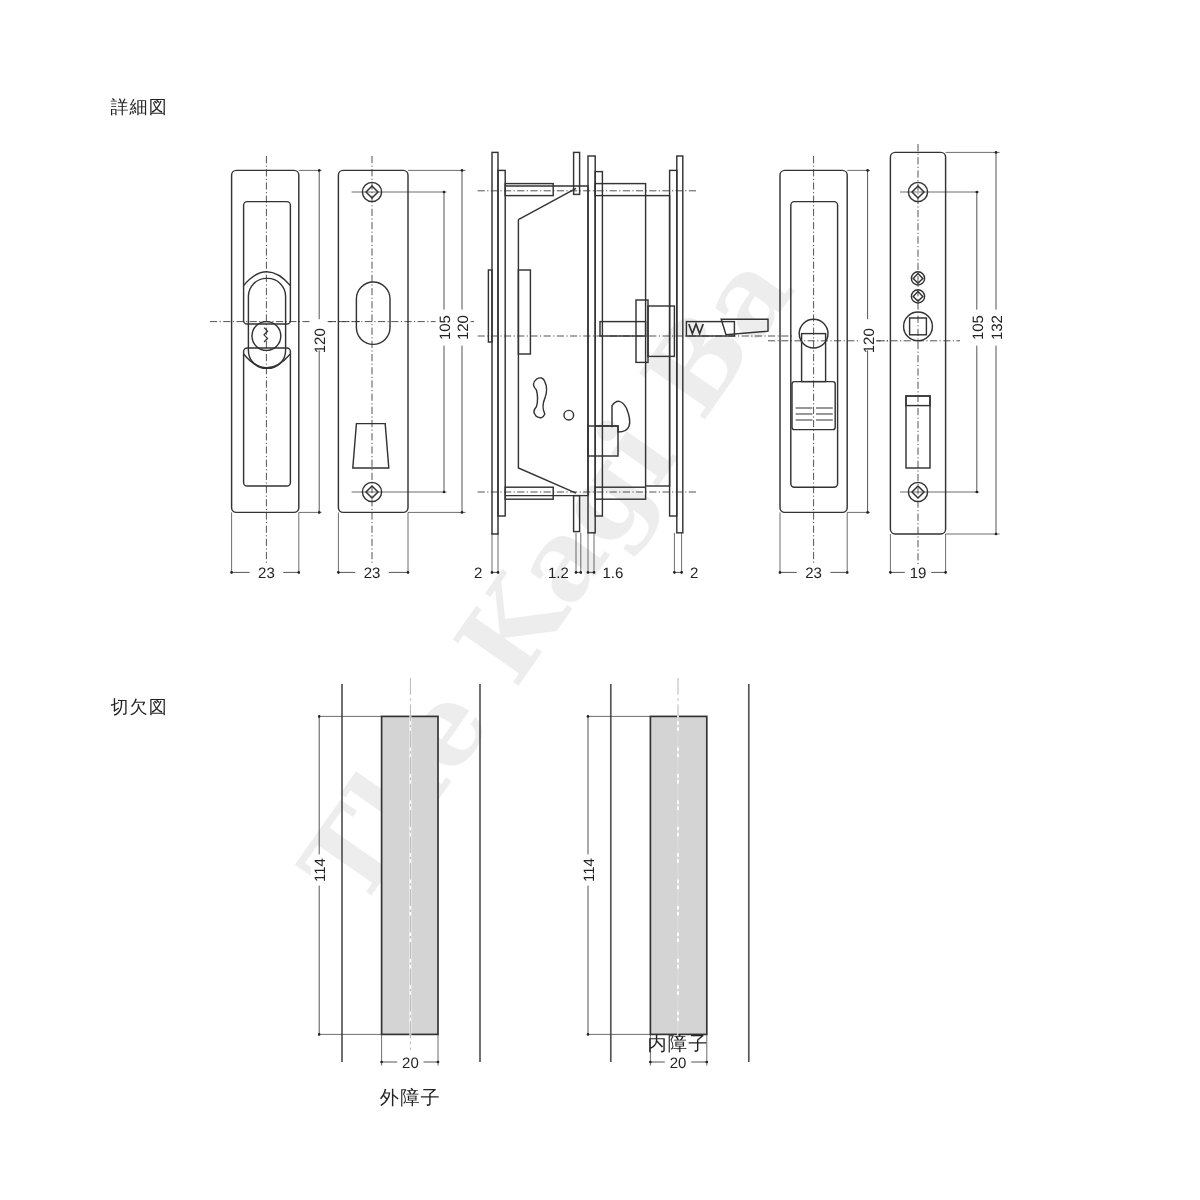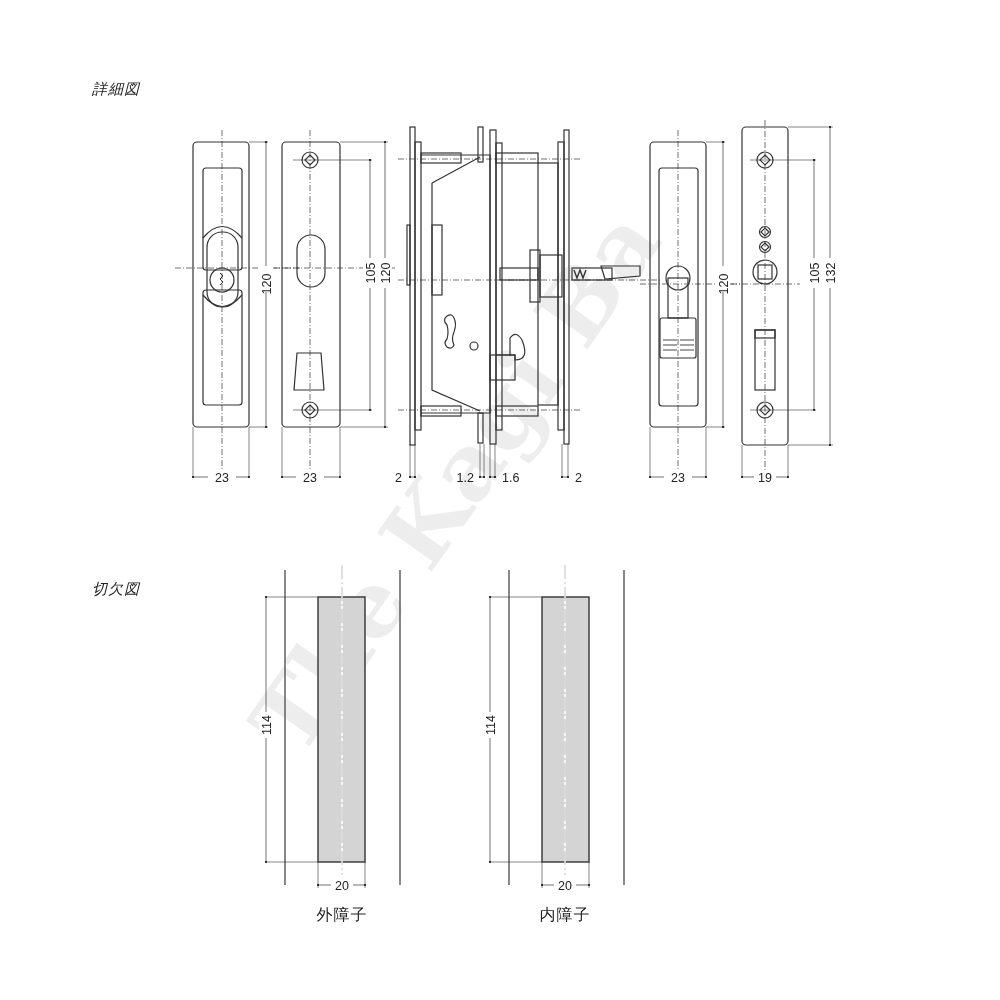--- a/index.html
+++ b/index.html
@@ -4,7 +4,7 @@
 <style>
   html, body { margin:0; padding:0; background:#ffffff; }
   body { width:1000px; height:1000px; position:relative; overflow:hidden; font-family:"DejaVu Sans", sans-serif; color:#222; }
-  .section-title { position:absolute; font-size:15px; color:#222; letter-spacing:1px;font-style:italic; }
+  .section-title { position:absolute; font-size:15px; color:#222; letter-spacing:1px; }
   .caption { position:absolute; font-size:16px; color:#222; letter-spacing:1px; transform:translateX(-50%); }
   svg { position:absolute; left:0; top:0; }
   .dimtxt { font-family:"Liberation Sans", sans-serif; font-size:12.5px; fill:#222; }

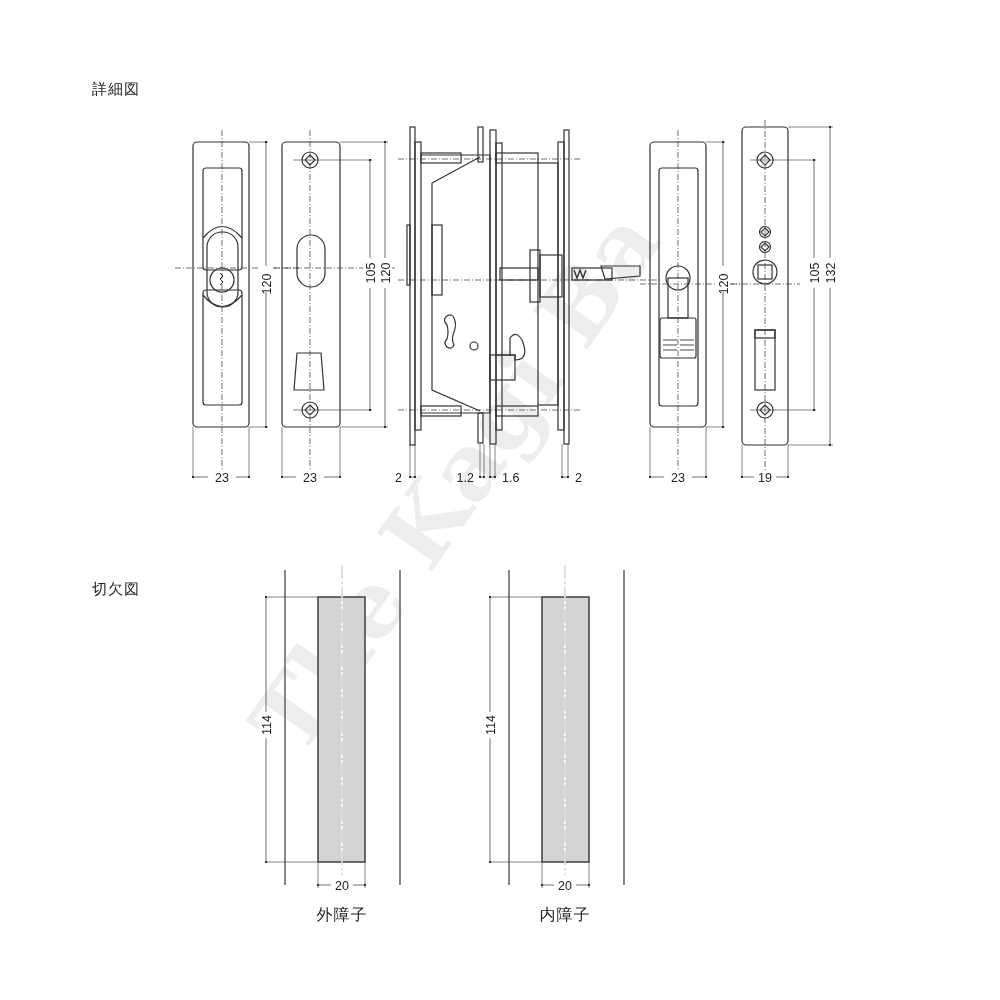--- a/index.html
+++ b/index.html
@@ -243,6 +243,6 @@
 </svg>
 
 <div class="caption" style="left:342px;top:905px;">外障子</div>
-<div class="caption" style="left:565px;top:905px;">内障子</div>
+<div class="caption" style="left:565px;top:860px;">内障子</div>
 
 </body></html>

